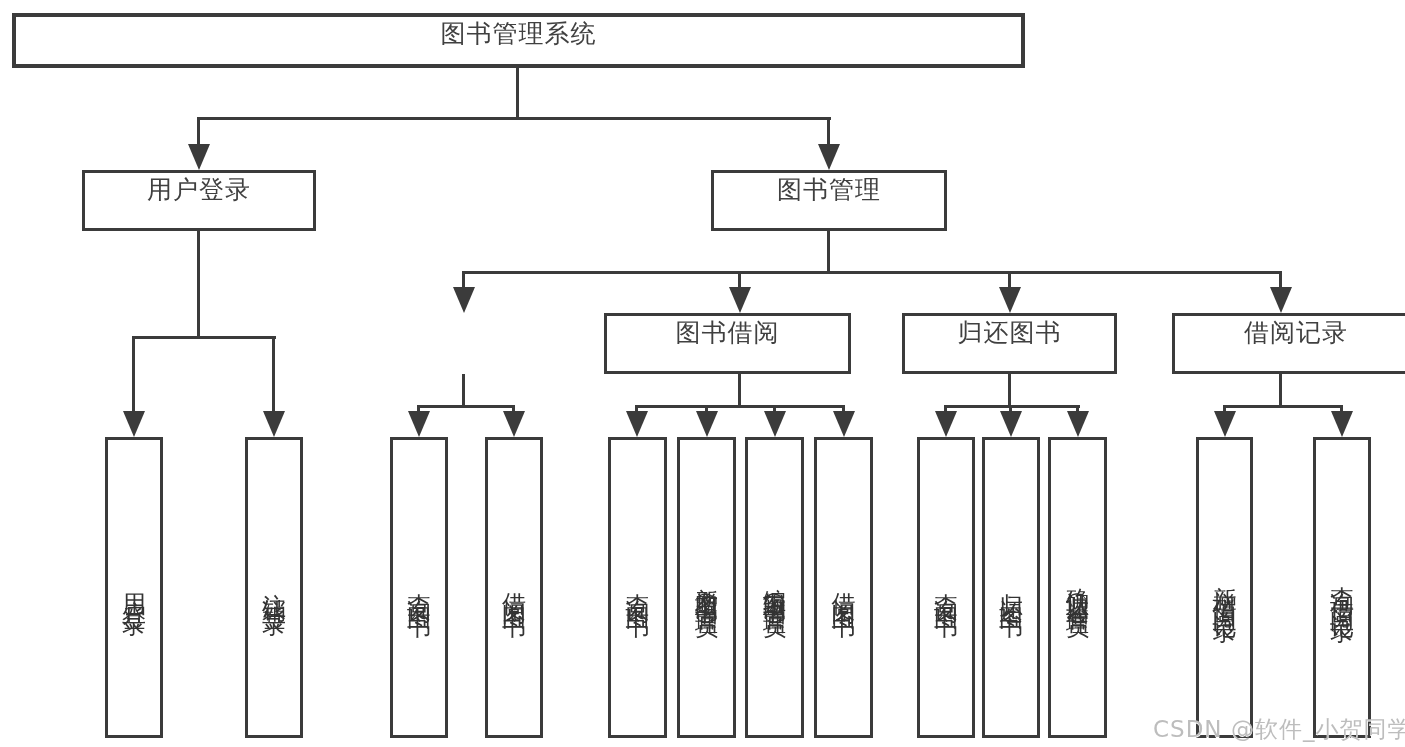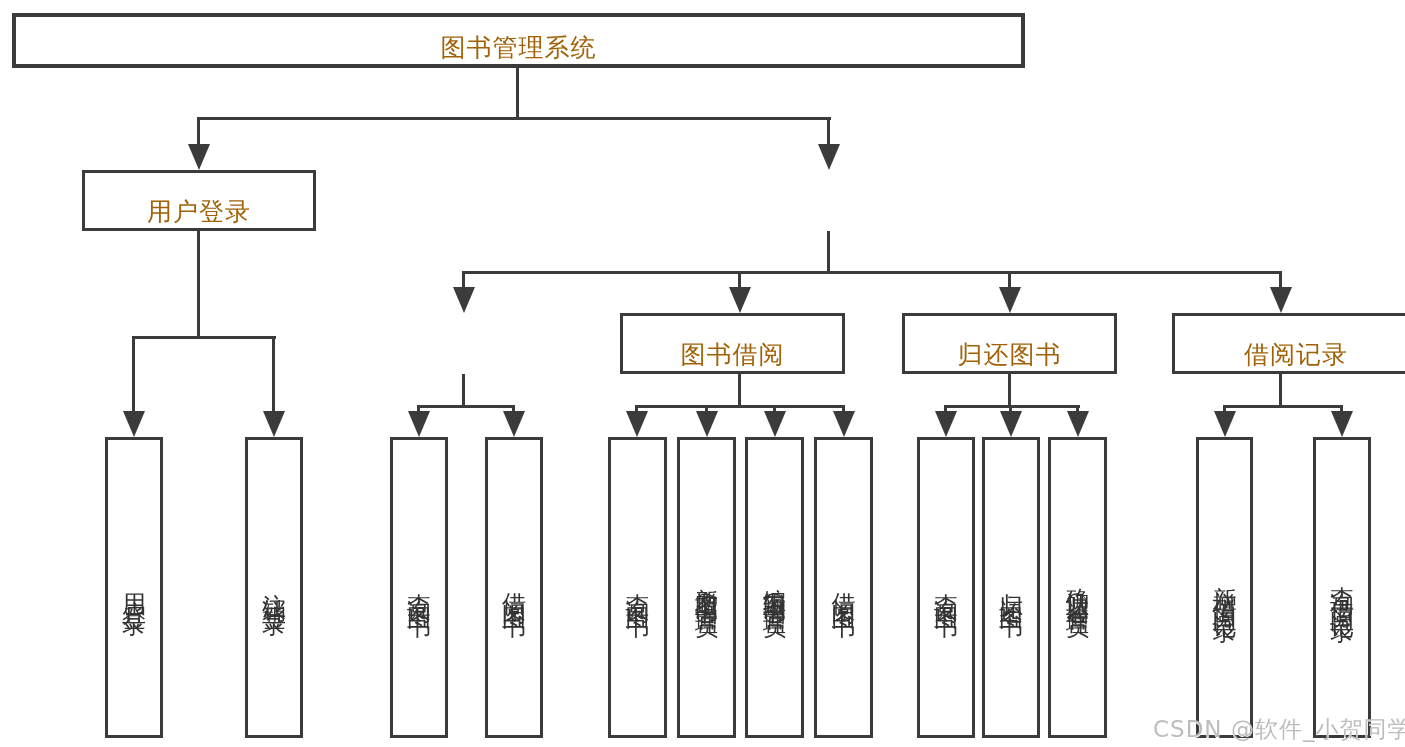--- a/index.html
+++ b/index.html
@@ -13,8 +13,8 @@
   .hbox{
     position:absolute;box-sizing:border-box;
     border:3px solid #3b3b3b;background:#ffffff;
-    display:flex;align-items:flex-end;justify-content:center;
-    font-size:25px;color:#a16207;letter-spacing:1px;
+    display:flex;align-items:flex-start;justify-content:center;
+    font-size:25px;color:#404040;letter-spacing:1px;
   }
   .hbox.root{border-width:4px;}
   .vbox{

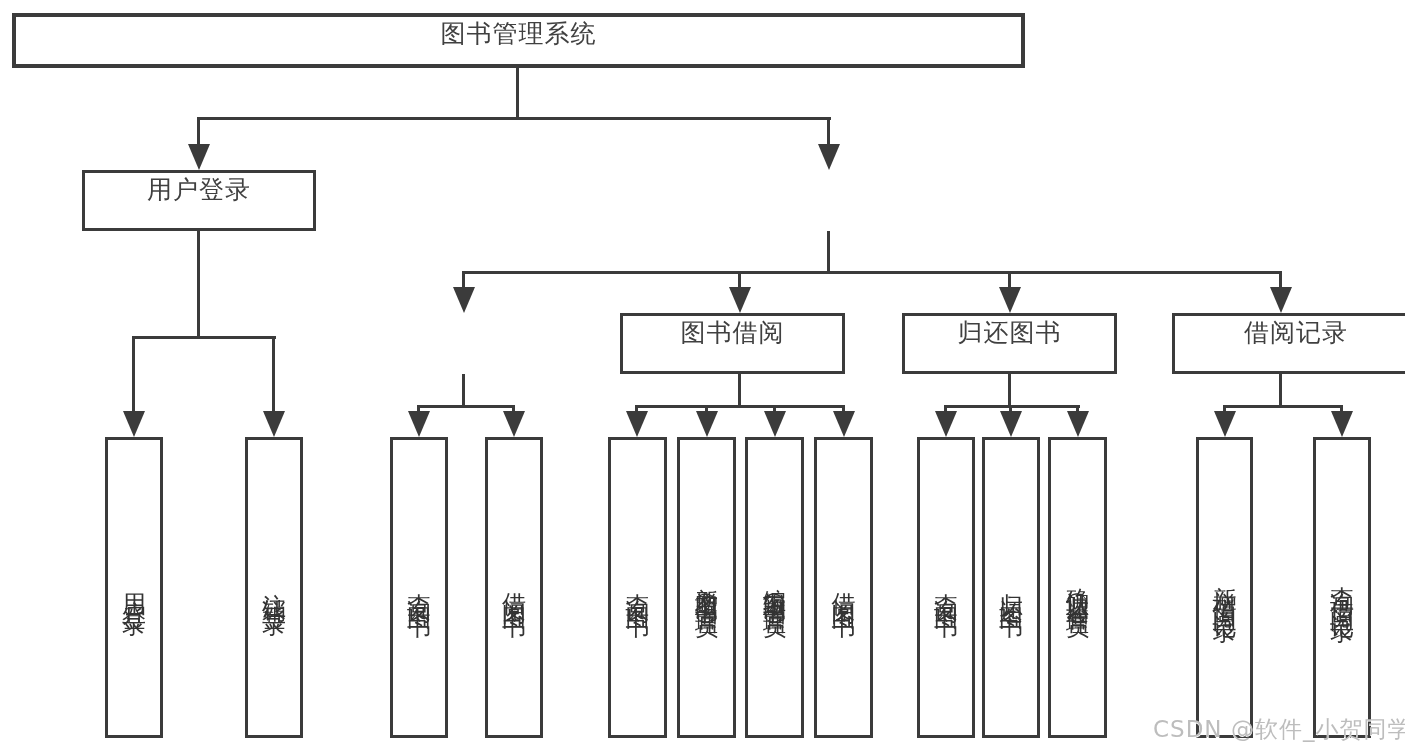--- a/index.html
+++ b/index.html
@@ -61,6 +61,9 @@
 
   <div class="hbox" style="left:82px;top:170px;width:234px;height:61px">
     <span>用户登录</span>
+  </div>
+  <div class="hbox" style="left:711px;top:170px;width:236px;height:61px">
+    <span>图书管理</span>
   </div>
 
   <div class="vline" style="left:197px;top:231px;height:107px"></div>

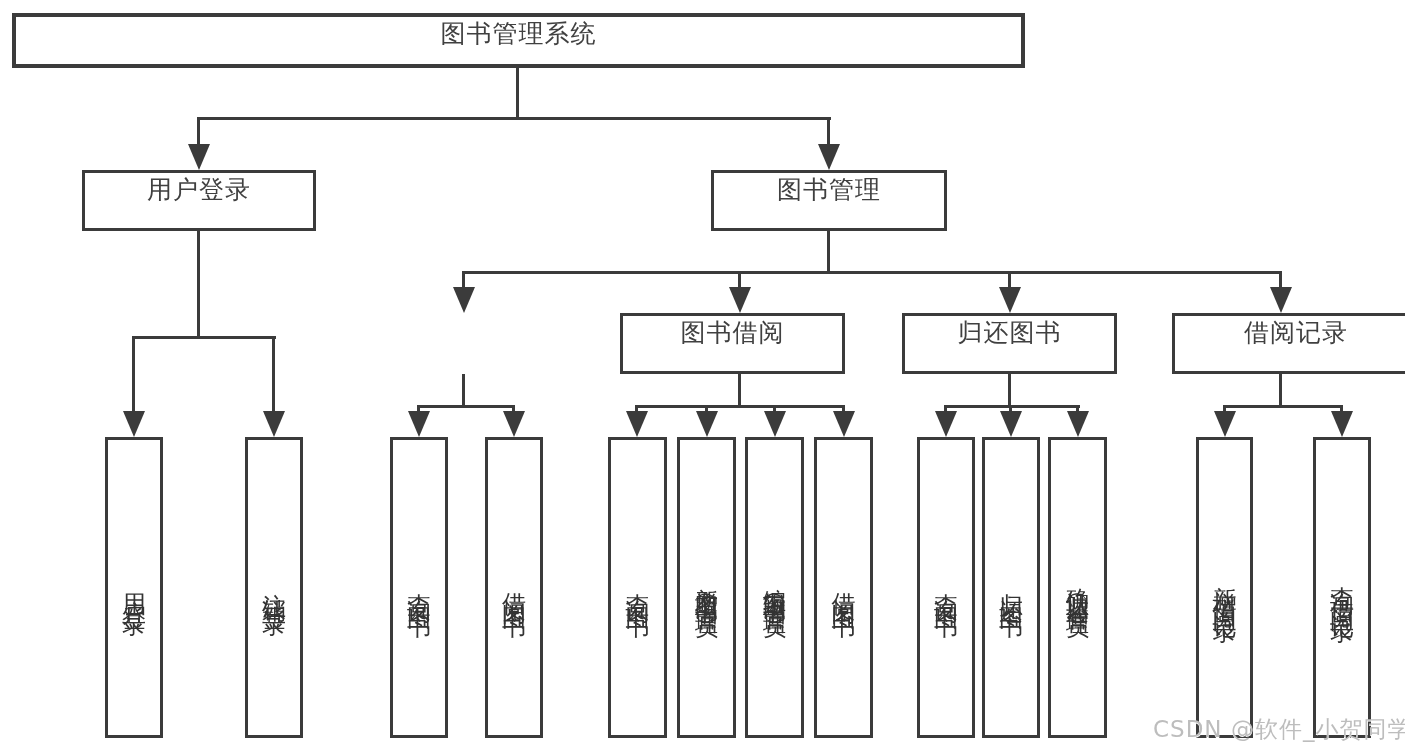--- a/index.html
+++ b/index.html
@@ -84,7 +84,7 @@
   <div class="vline" style="left:1279px;top:271px;height:19px"></div>
   <div class="arrow" style="left:1270px;top:287px"></div>
 
-  <div class="hbox" style="left:620px;top:313px;width:225px;height:61px">
+  <div class="hbox" style="left:604px;top:313px;width:247px;height:61px">
     <span>图书借阅</span>
   </div>
   <div class="hbox" style="left:902px;top:313px;width:215px;height:61px">

